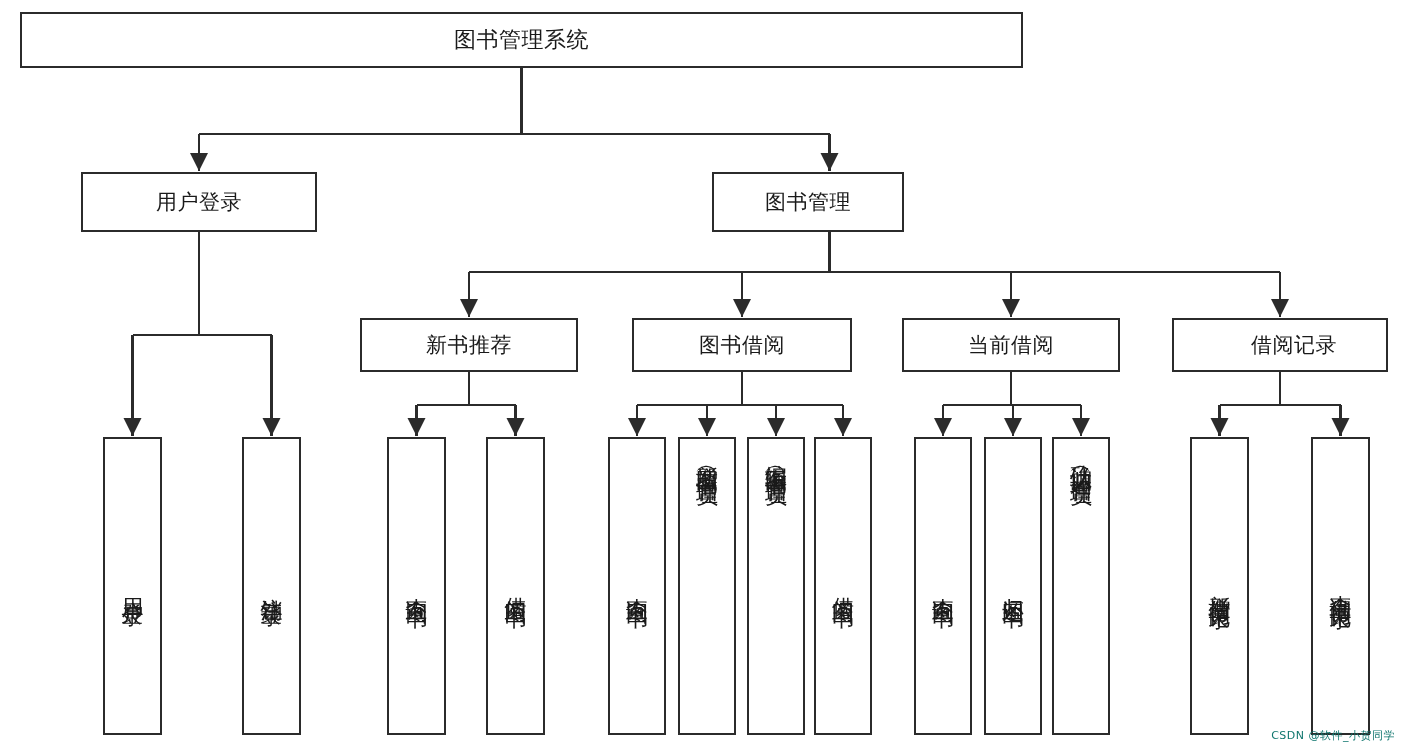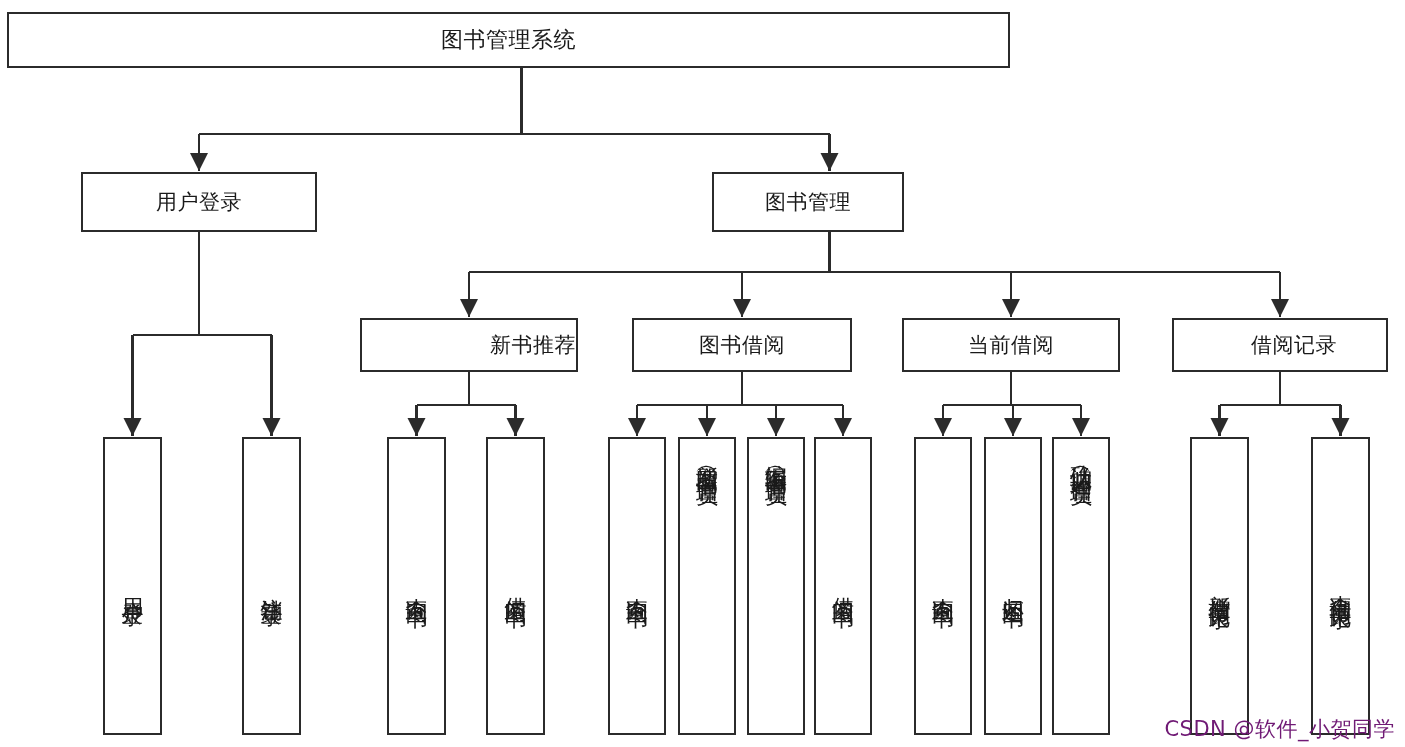--- a/index.html
+++ b/index.html
@@ -137,7 +137,7 @@
       <path d="M 1331.5 418 L 1349.5 418 L 1340.5 436 Z" fill="#2b2b2b"></path>
     </svg>
   <div id="nodes">
-      <div class="node horiz root" style="left: 7px; top: 12px; width: 1003px; height: 56px;">
+      <div class="node horiz root" style="left: 20px; top: 12px; width: 1003px; height: 56px;">
         <span class="node-label">图书管理系统</span>
       </div>
       <div class="node horiz" style="left: 81px; top: 172px; width: 236px; height: 60px;">

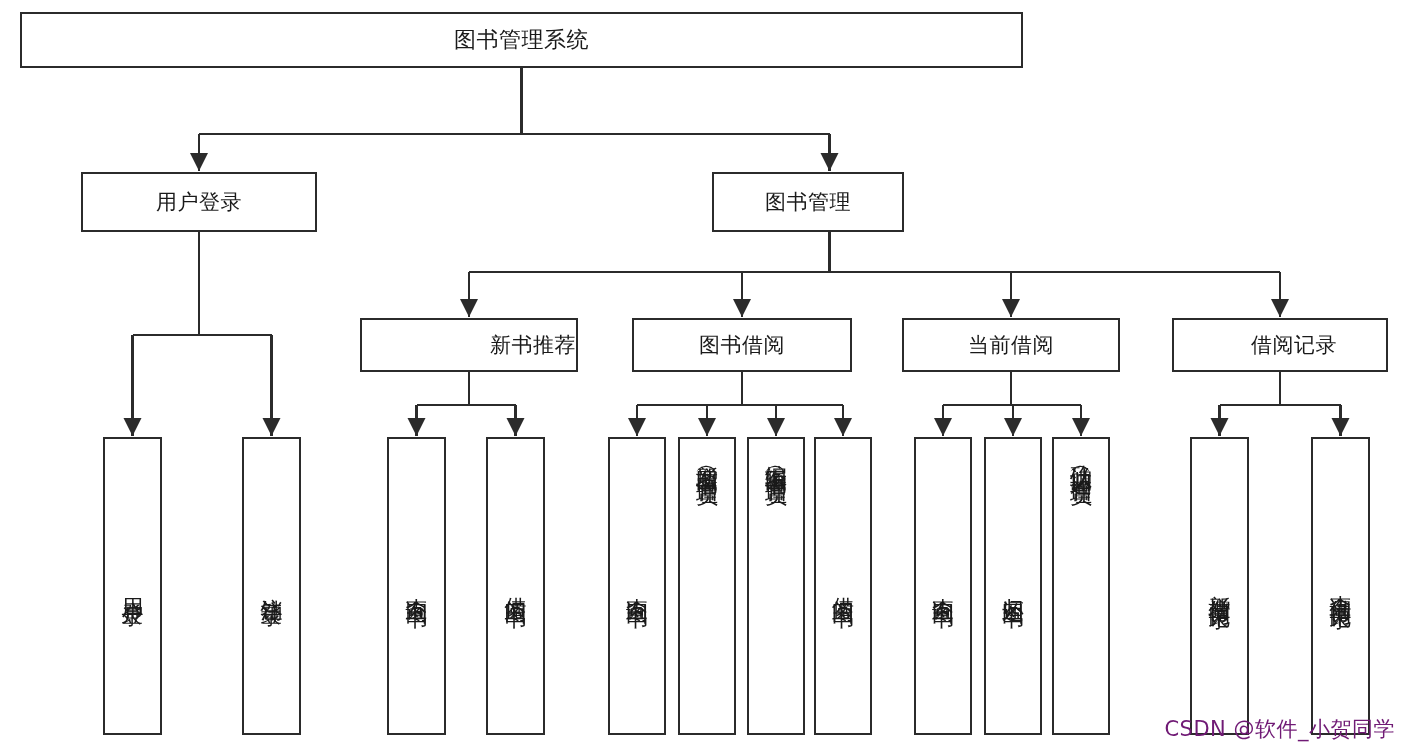--- a/index.html
+++ b/index.html
@@ -146,7 +146,7 @@
       <div class="node horiz" style="left: 712px; top: 172px; width: 192px; height: 60px;">
         <span class="node-label">图书管理</span>
       </div>
-      <div class="node horiz" style="left: 360px; top: 318px; width: 218px; height: 54px; justify-content: flex-end;">
+      <div class="node horiz" style="left: 360px; top: 318px; width: 218px; height: 54px;">
         <span class="node-label">新书推荐</span>
       </div>
       <div class="node horiz" style="left: 632px; top: 318px; width: 220px; height: 54px;">

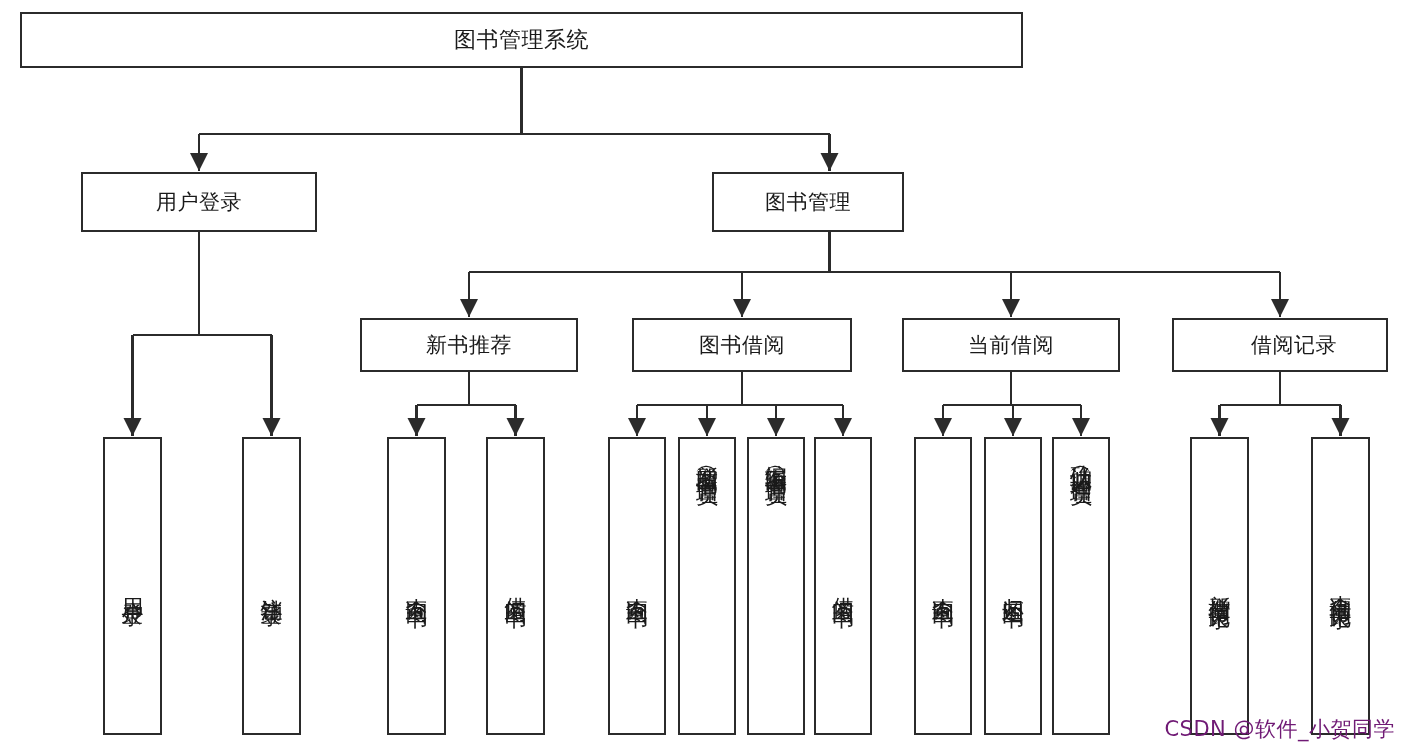--- a/index.html
+++ b/index.html
@@ -70,8 +70,8 @@
     position: absolute;
     right: 10px;
     bottom: 4px;
-    font-size: 21px;
-    color: #701a75;
+    font-size: 11px;
+    color: #0f766e;
     letter-spacing: 0.5px;
     white-space: nowrap;
     user-select: none;

